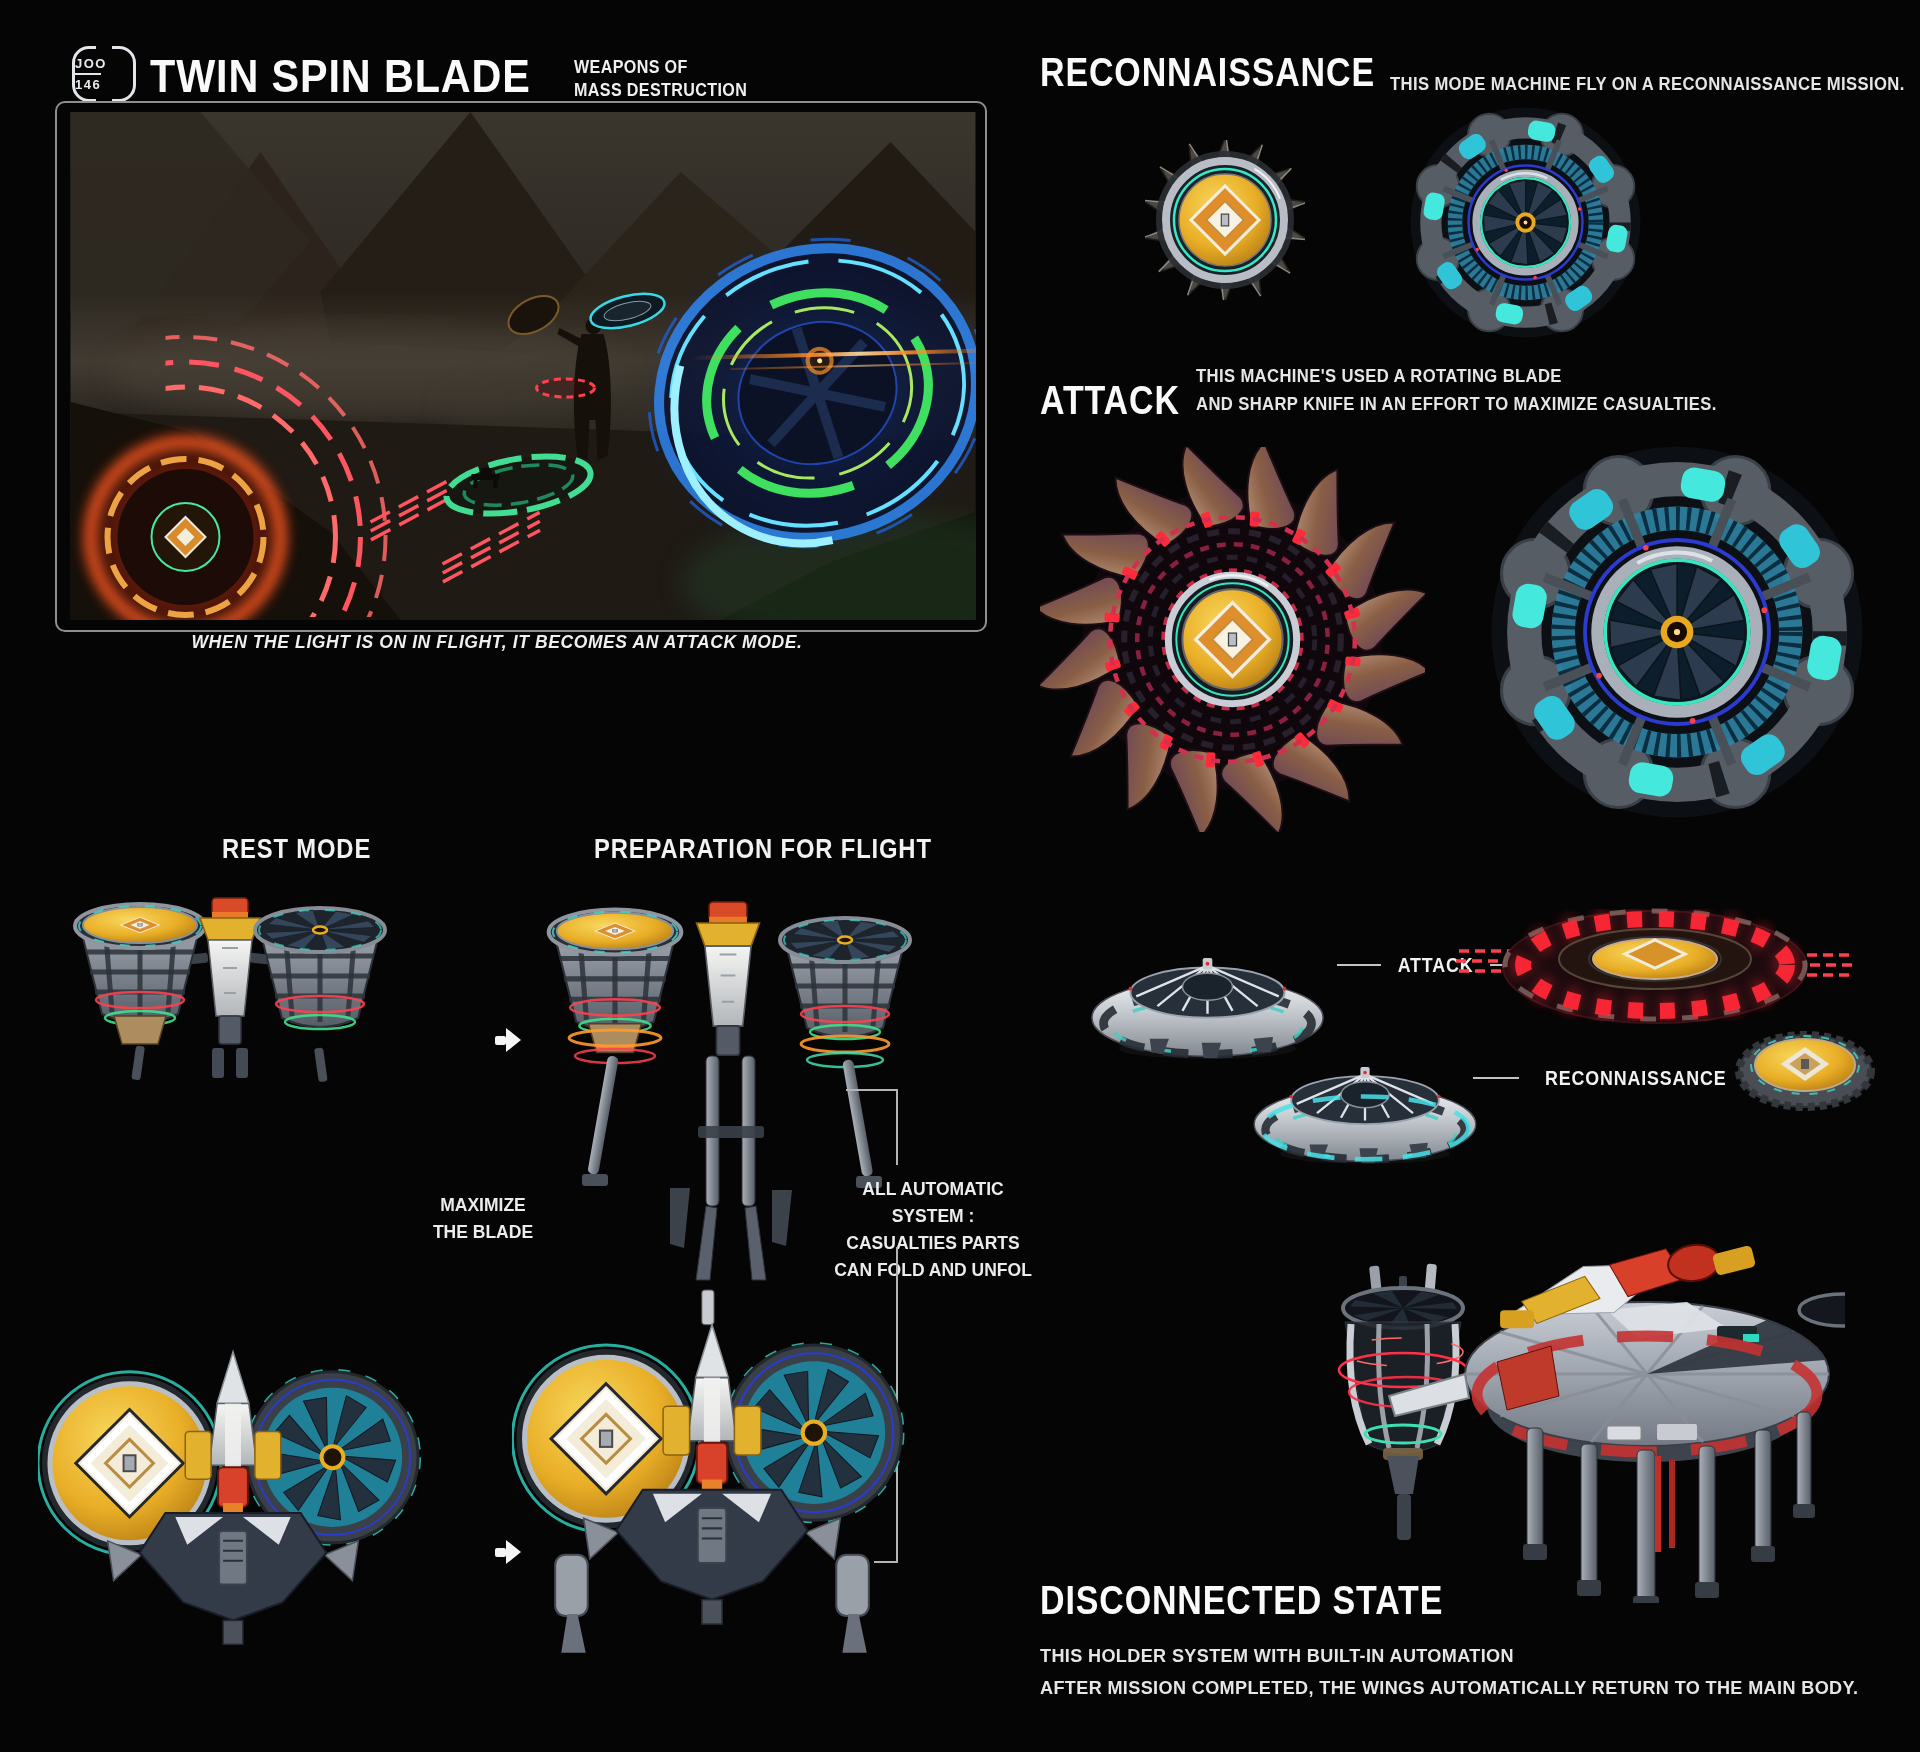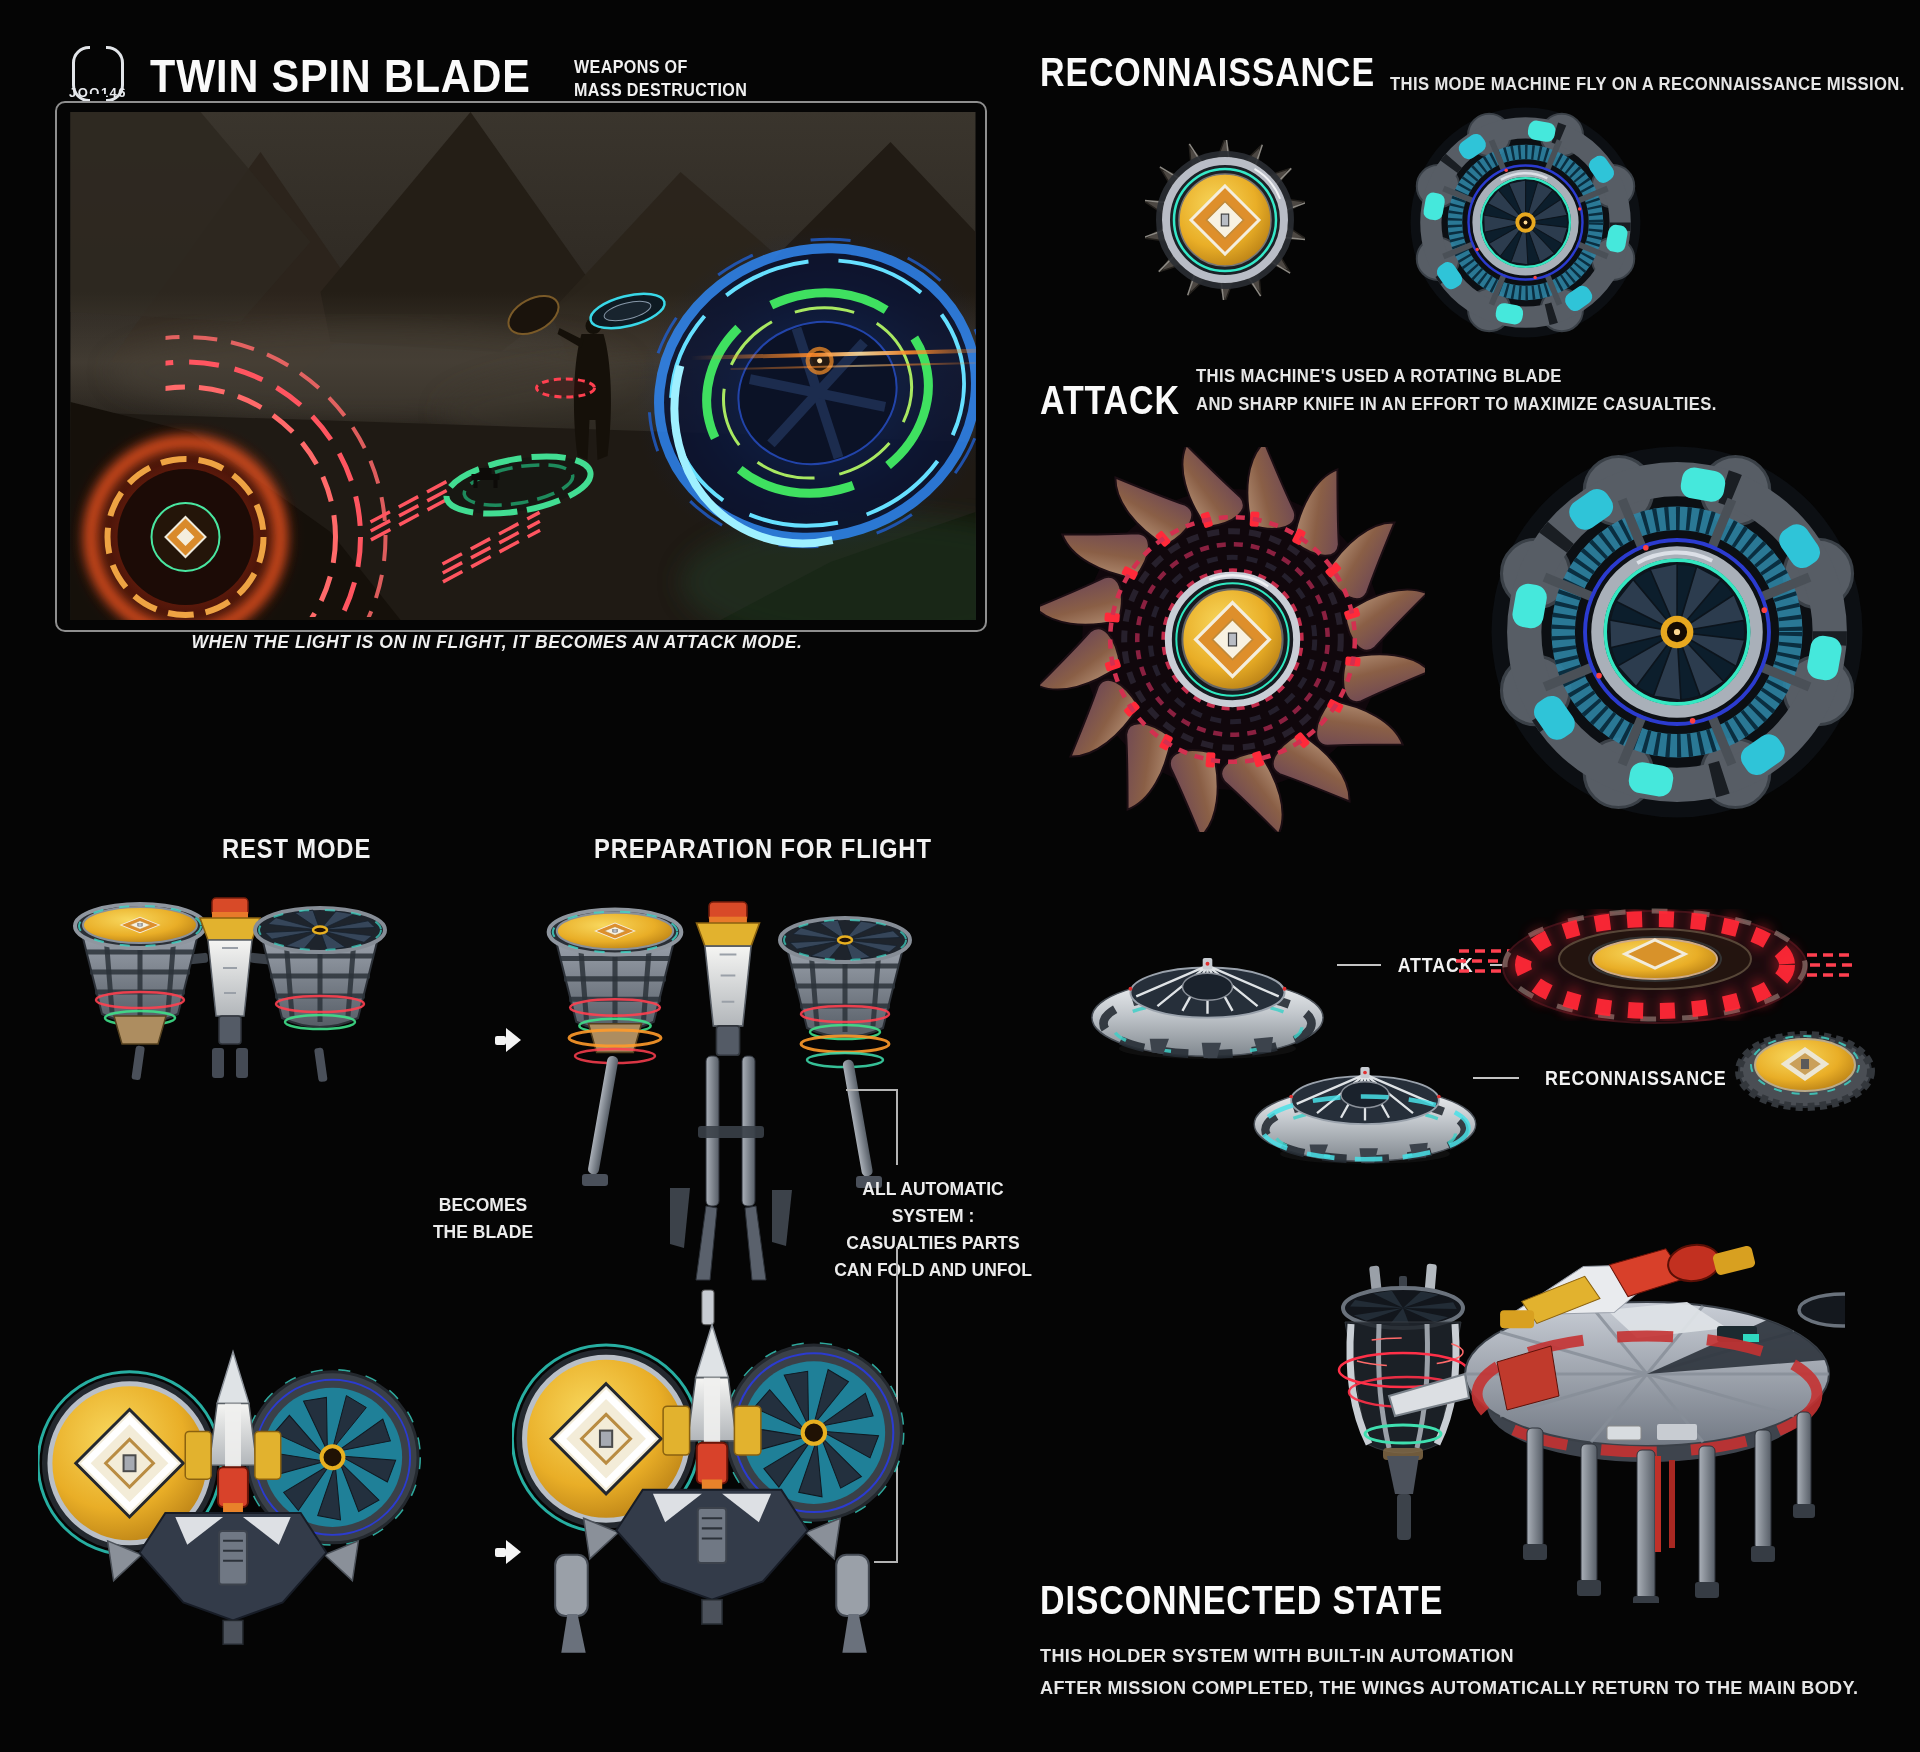--- a/index.html
+++ b/index.html
@@ -20,8 +20,8 @@
   .cap{font-weight:700;font-size:17.5px;letter-spacing:.6px;text-align:center;color:#f0f0f0;font-style:italic;}
   .line{background:#b4b4b4;}
   .frame{border:2px solid #8f8f8f;border-radius:10px;}
-  .logo{width:52px;height:56px;border:3px solid #e2e5e9;border-radius:17px;box-sizing:border-box;
-        display:flex;align-items:flex-end;justify-content:center;}
+  .logo{width:64px;height:56px;border:3px solid #e2e5e9;border-radius:17px;box-sizing:border-box;
+        display:flex;flex-direction:column;align-items:flex-start;justify-content:center;}
   .logo::before,.logo::after{content:"";position:absolute;left:50%;transform:translateX(-50%);
         width:16px;height:9px;background:#050505;}
   .logo::before{top:-4px;} .logo::after{bottom:-4px;}

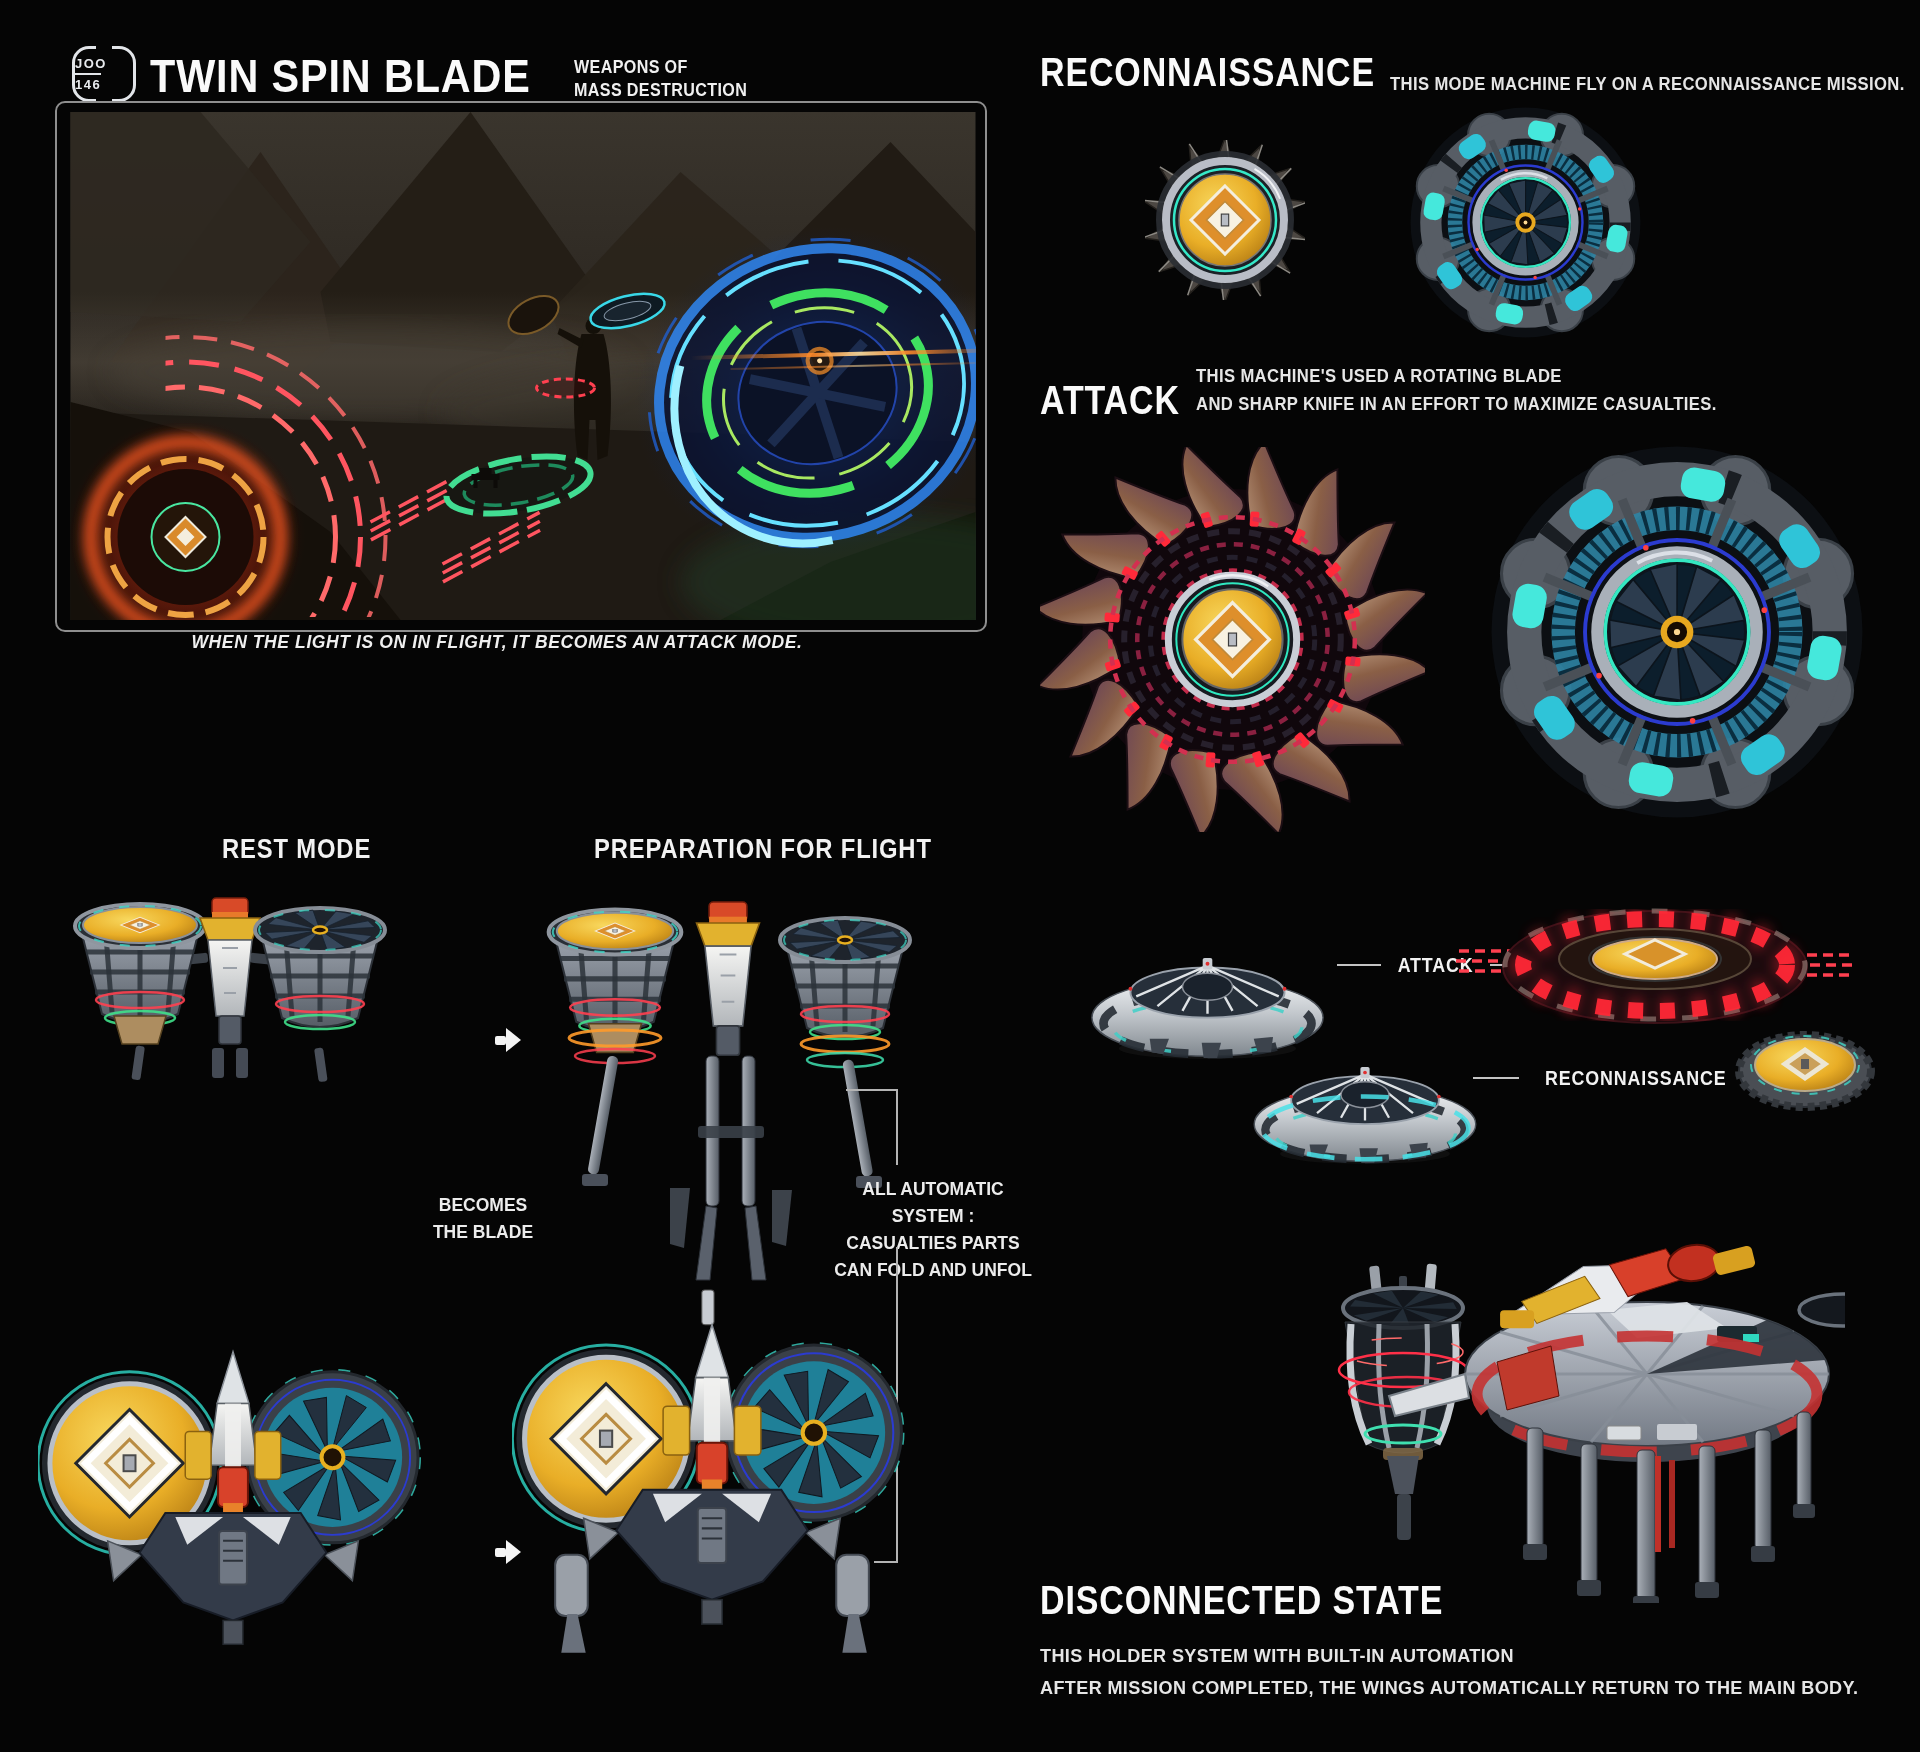--- a/index.html
+++ b/index.html
@@ -503,7 +503,7 @@
 </div>
 
 <div class="abs txc" style="left:418px;top:1192px;width:130px">
-  <div>BECOMES</div>
+  <div>MAXIMIZE</div>
   <div>THE BLADE</div>
 </div>
 <div class="abs txc" style="left:828px;top:1176px;width:210px">

